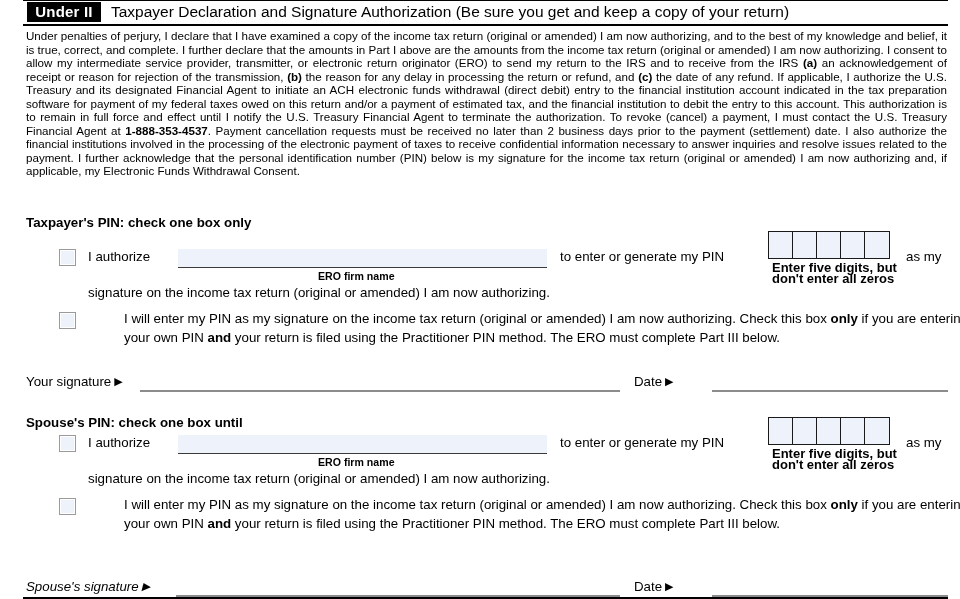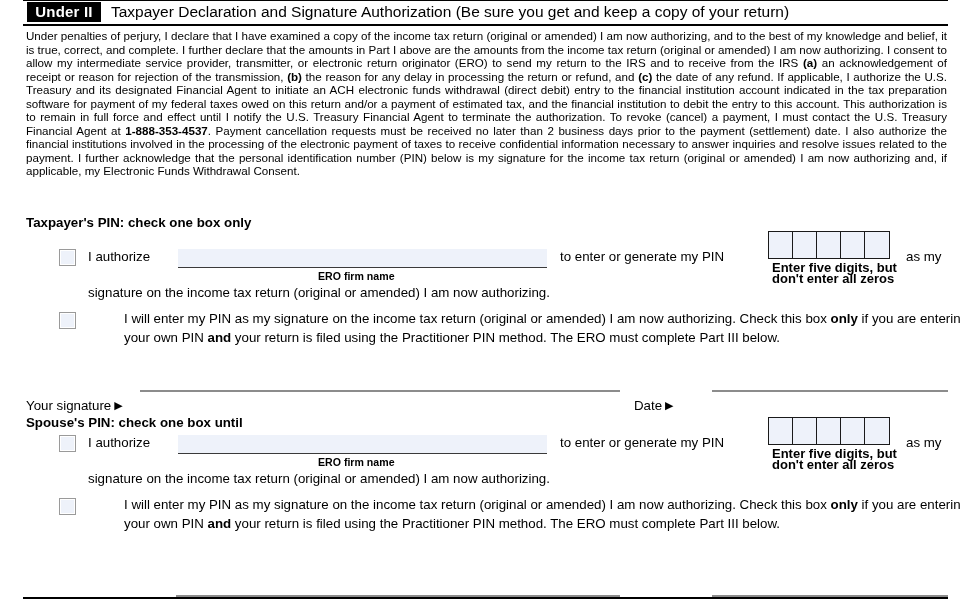--- a/index.html
+++ b/index.html
@@ -165,7 +165,6 @@
     position: absolute;
     font-size: 13.3px;
     white-space: nowrap;
-    margin-top: 24px;
   }
   .arrow {
     display: inline-block;

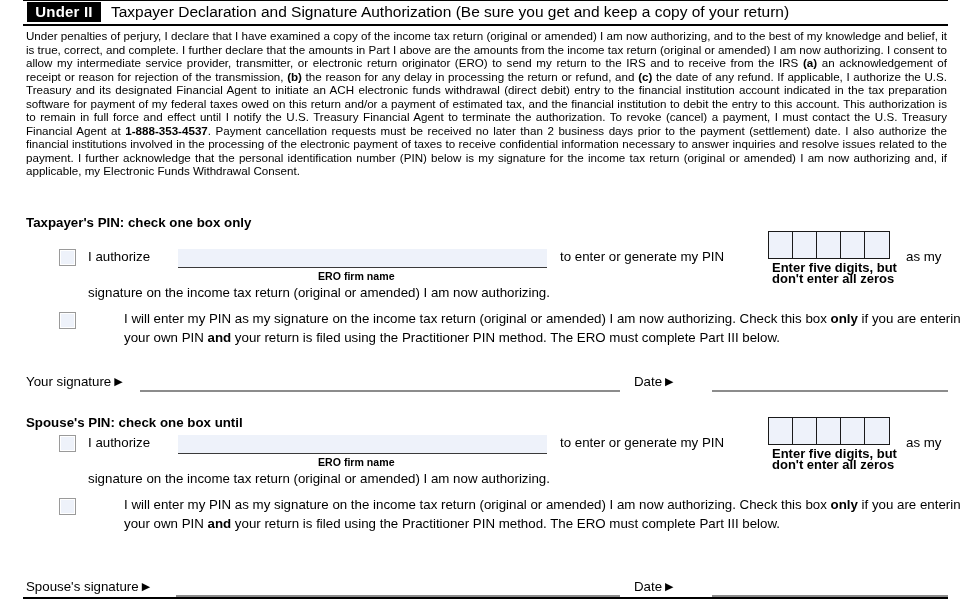--- a/index.html
+++ b/index.html
@@ -254,7 +254,7 @@
   <div class="cbox" style="left:59px; top:498px;"></div>
   <div class="opt-text" style="left:88px; top:496px; width:860px;"><span>I will enter my PIN as my signature on the income tax return (original or amended) I am now authorizing. Check this box </span><b>only</b><span> if you are entering your own PIN </span><b>and</b><span> your return is filed using the Practitioner PIN method. The ERO must complete Part III below.</span></div>
 
-  <div class="sig-label" style="left:26px; top:579px;"><span>Spouse's signature</span><span class="arrow">▶</span></div>
+  <div class="sig-label" style="left:26px; top:579px;font-style:italic;"><span>Spouse's signature</span><span class="arrow">▶</span></div>
   <div class="sig-line" style="left:176px; top:595px; width:444px;"></div>
   <div class="sig-label" style="left:634px; top:579px;"><span>Date</span><span class="arrow">▶</span></div>
   <div class="sig-line" style="left:712px; top:595px; width:236px;"></div>

